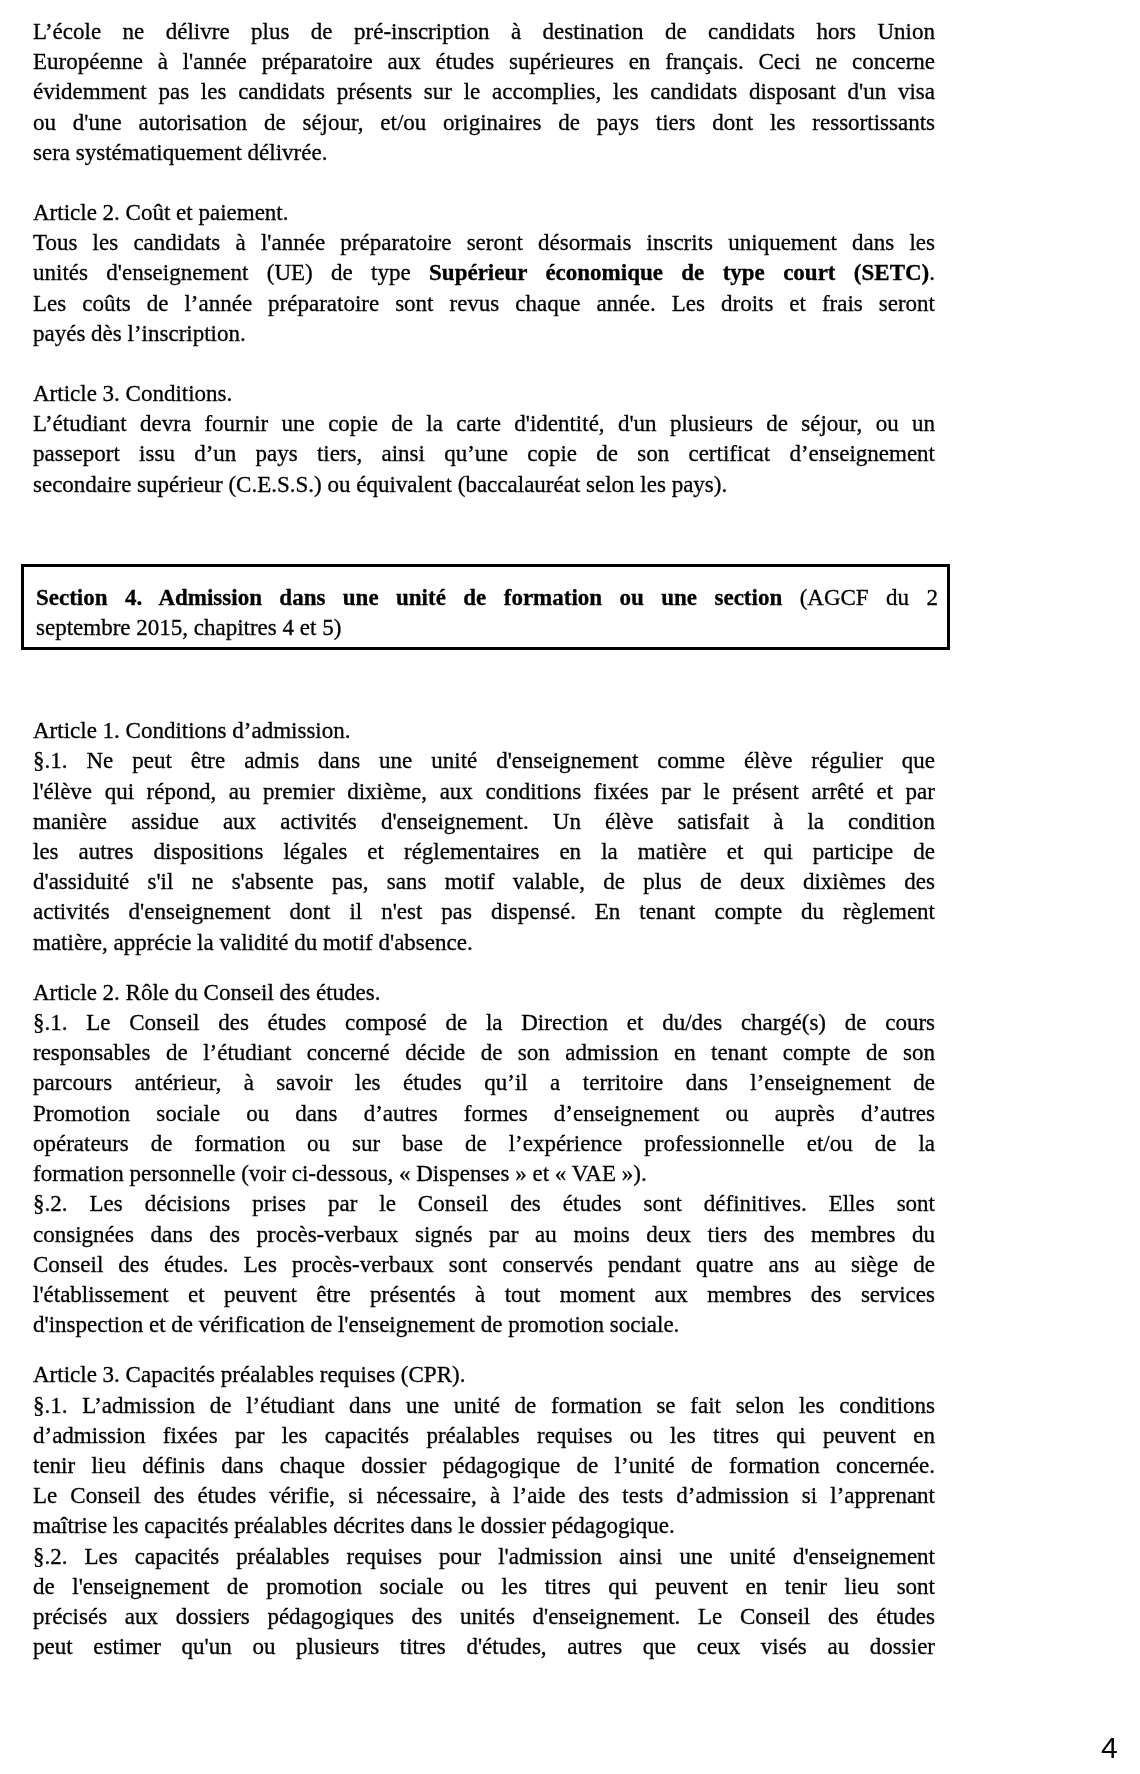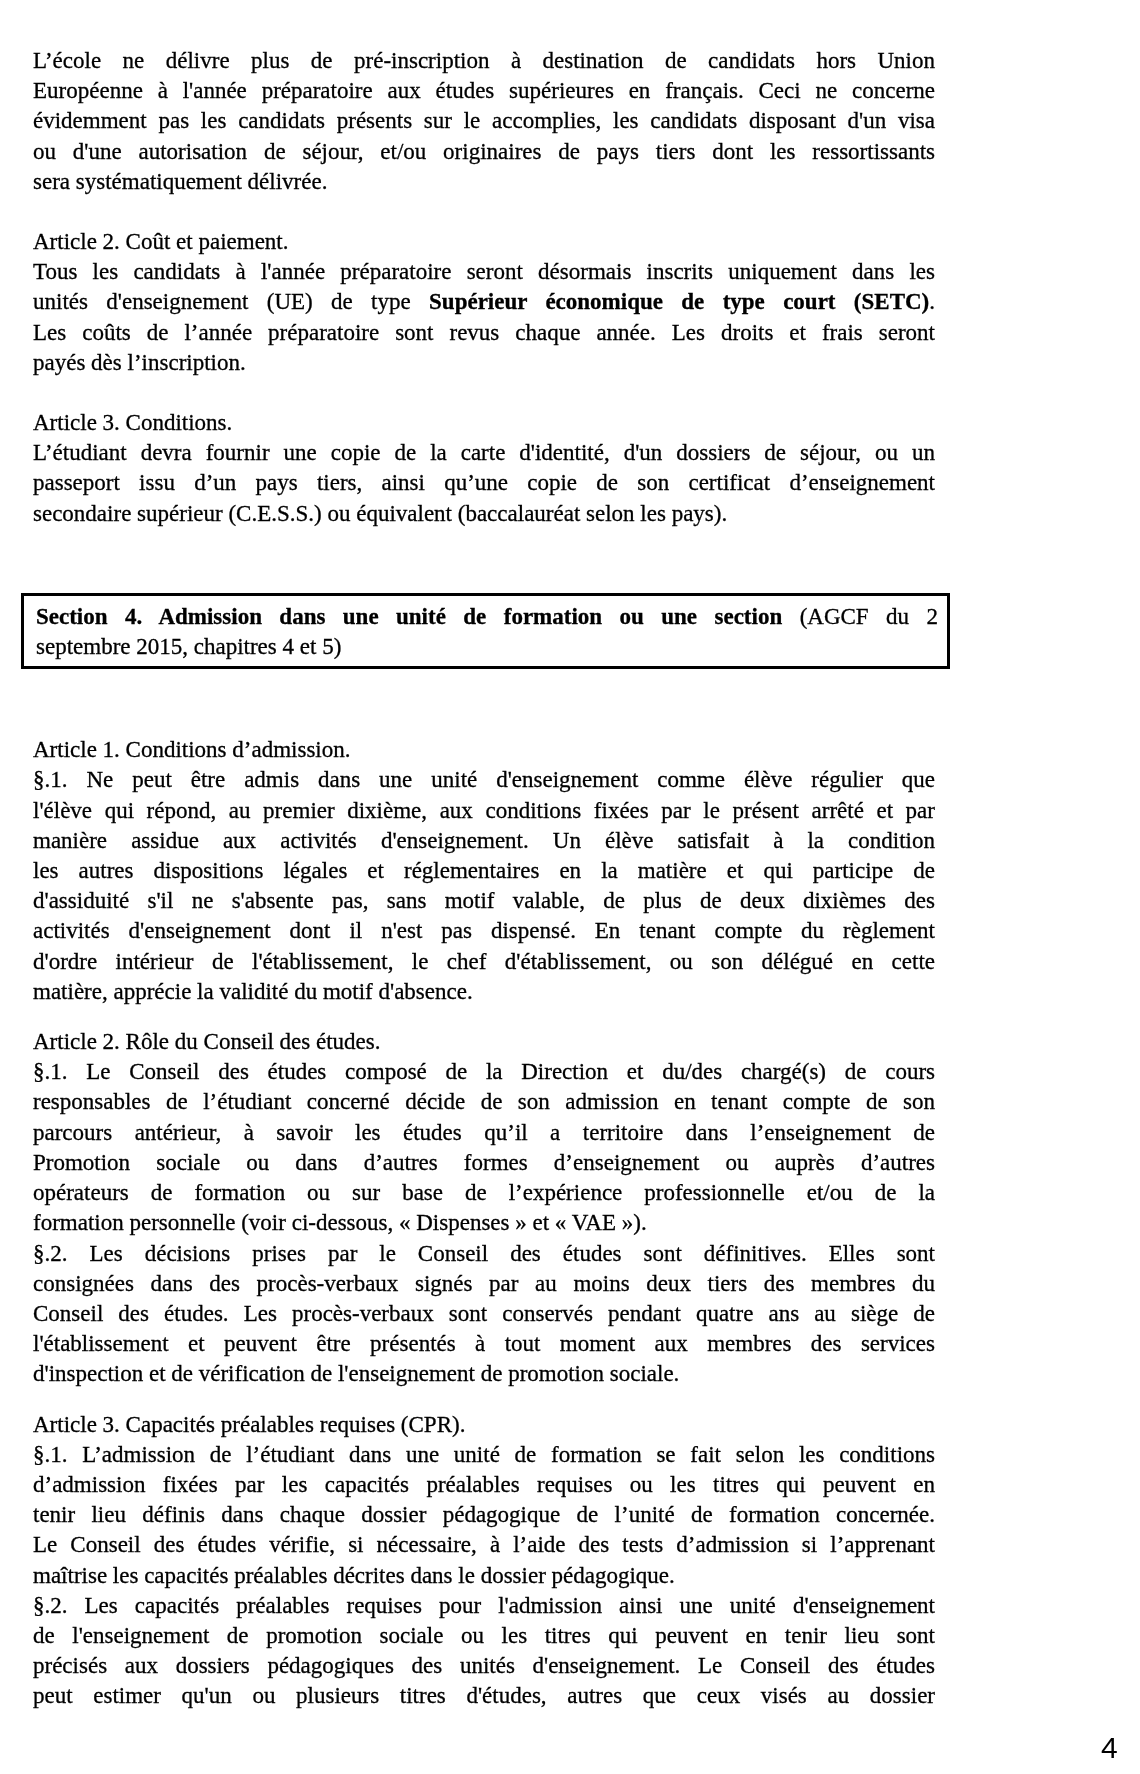--- a/index.html
+++ b/index.html
@@ -15,7 +15,7 @@
   }
   .doc {
     position: absolute;
-    left: 33px; top: 46px;
+    left: 33px; top: 17px;
     width: 902px;
     -webkit-text-stroke: 0.3px #000;
   }

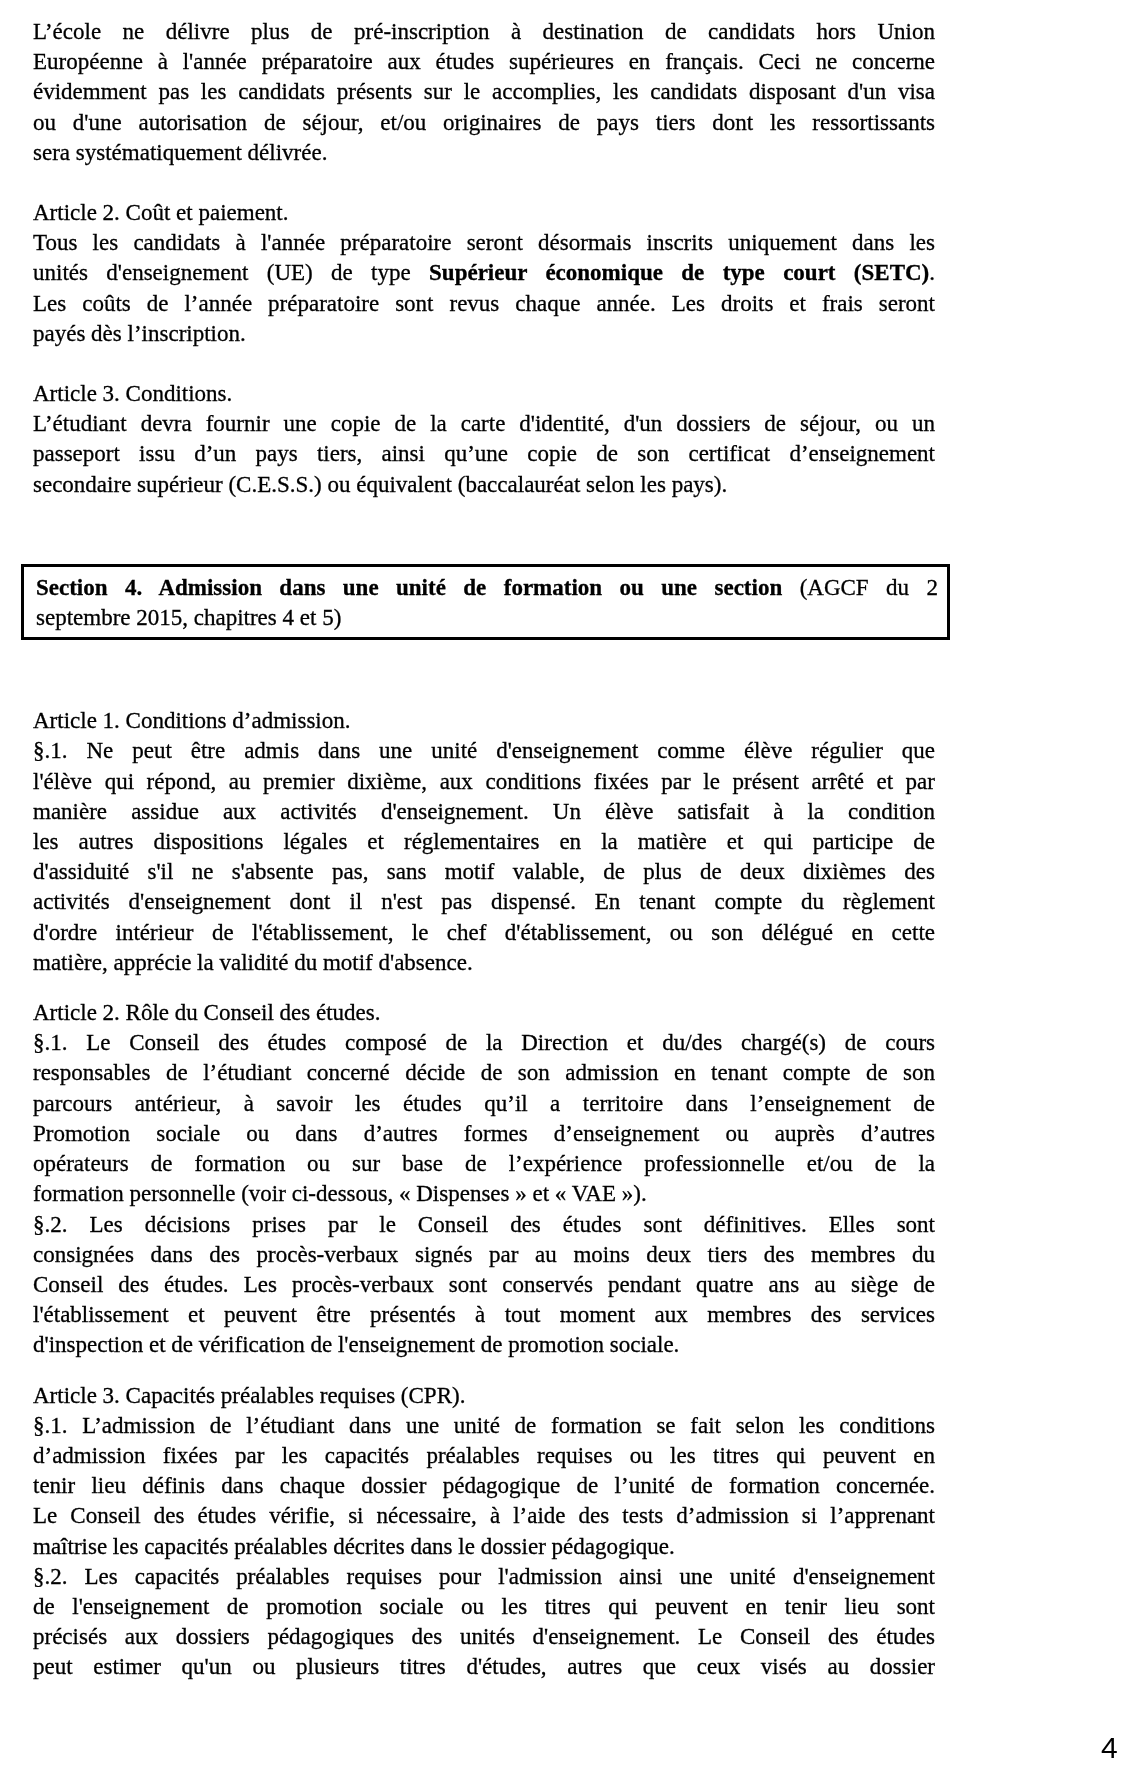--- a/index.html
+++ b/index.html
@@ -69,7 +69,7 @@
     </div>
     <div data-name="article-3-conditions-heading" class="heading">Article 3. Conditions.</div>
     <div data-name="article-3-conditions-paragraph" class="para">
-      <div class="line" data-name="text-line"><span>L’étudiant devra fournir une copie de la carte d'identité, d'un dossiers de séjour, ou un</span></div>
+      <div class="line" data-name="text-line"><span>L’étudiant devra fournir une copie de la carte d'identité, d'un plusieurs de séjour, ou un</span></div>
       <div class="line" data-name="text-line"><span>passeport issu d’un pays tiers, ainsi qu’une copie de son certificat d’enseignement</span></div>
       <div class="line flush-left" data-name="text-line"><span>secondaire supérieur (C.E.S.S.) ou équivalent (baccalauréat selon les pays).</span></div>
     </div>

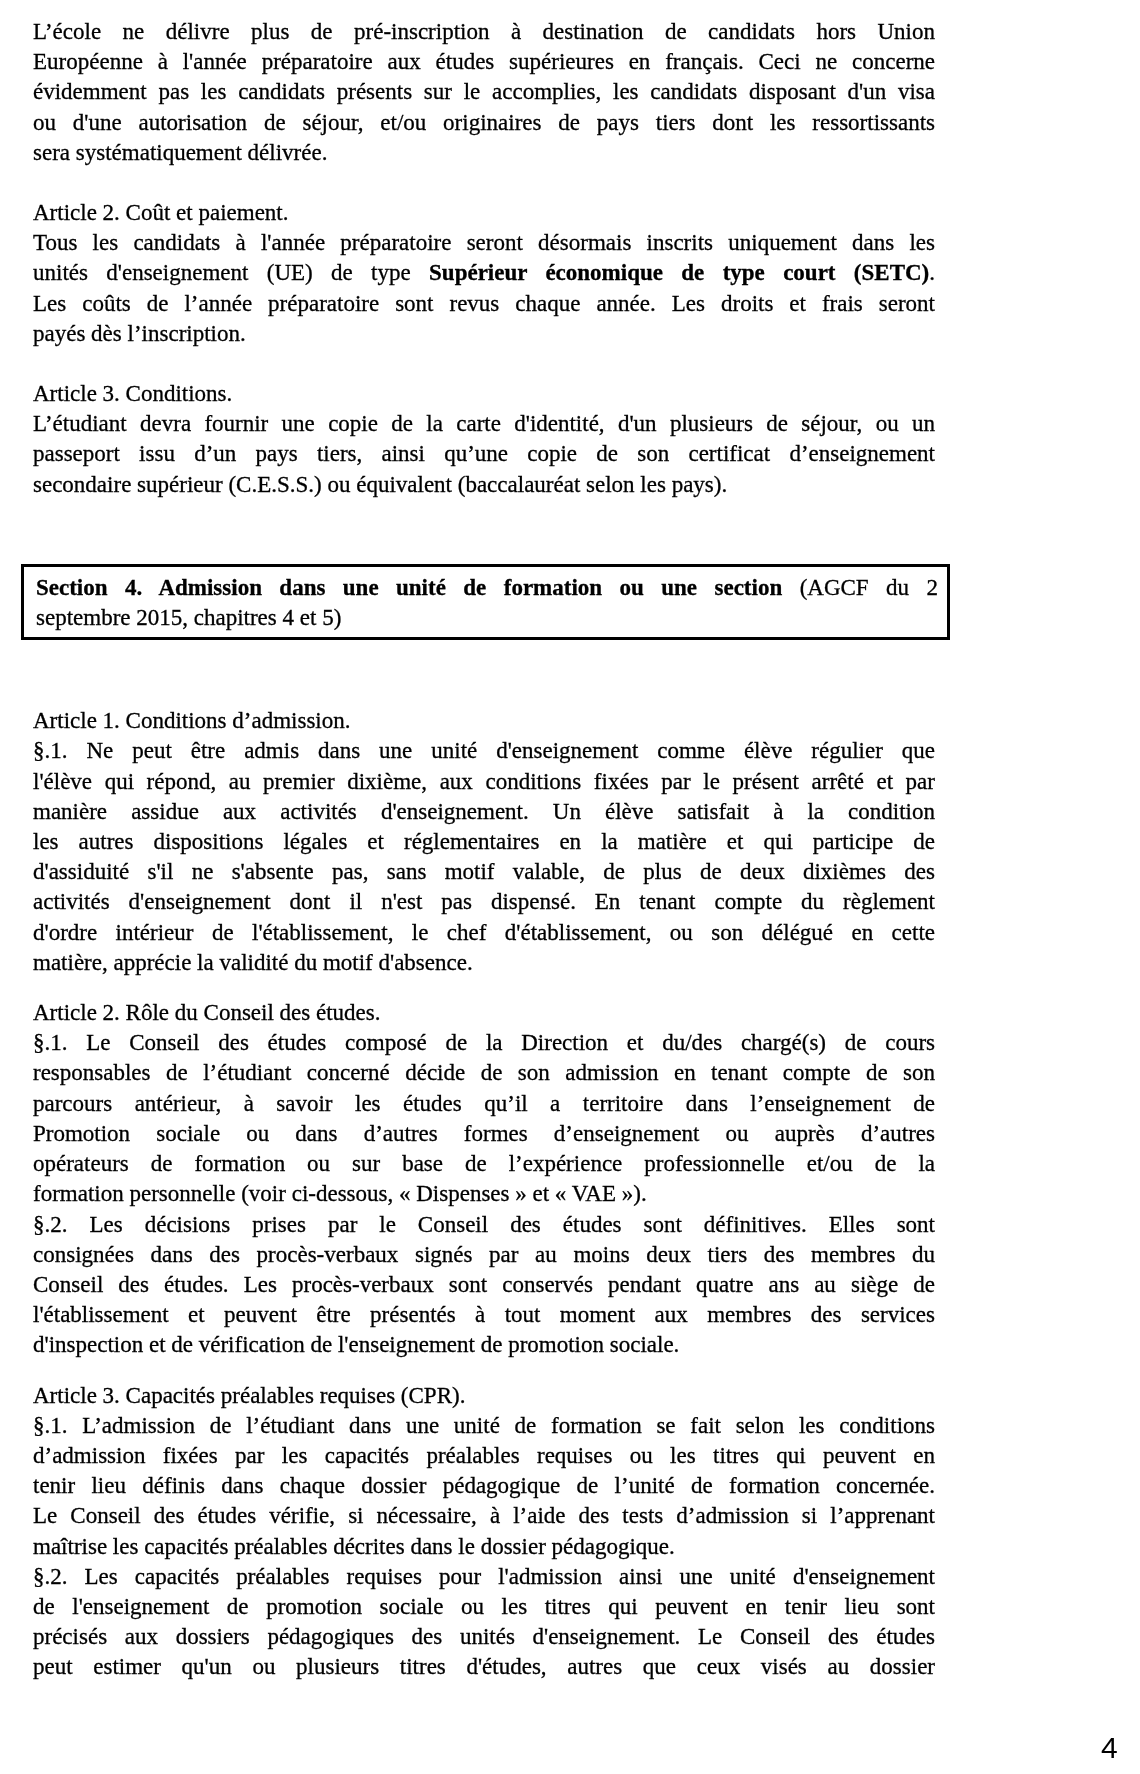--- a/index.html
+++ b/index.html
@@ -37,7 +37,7 @@
     border: 3px solid #000000;
     width: 902px;
     margin: 64px 0 66px -12px;
-    padding: 6px 9px 4px 12px;
+    padding: 16px 9px 4px 12px;
   }
   .bold { font-weight: bold; }
   .page-number {

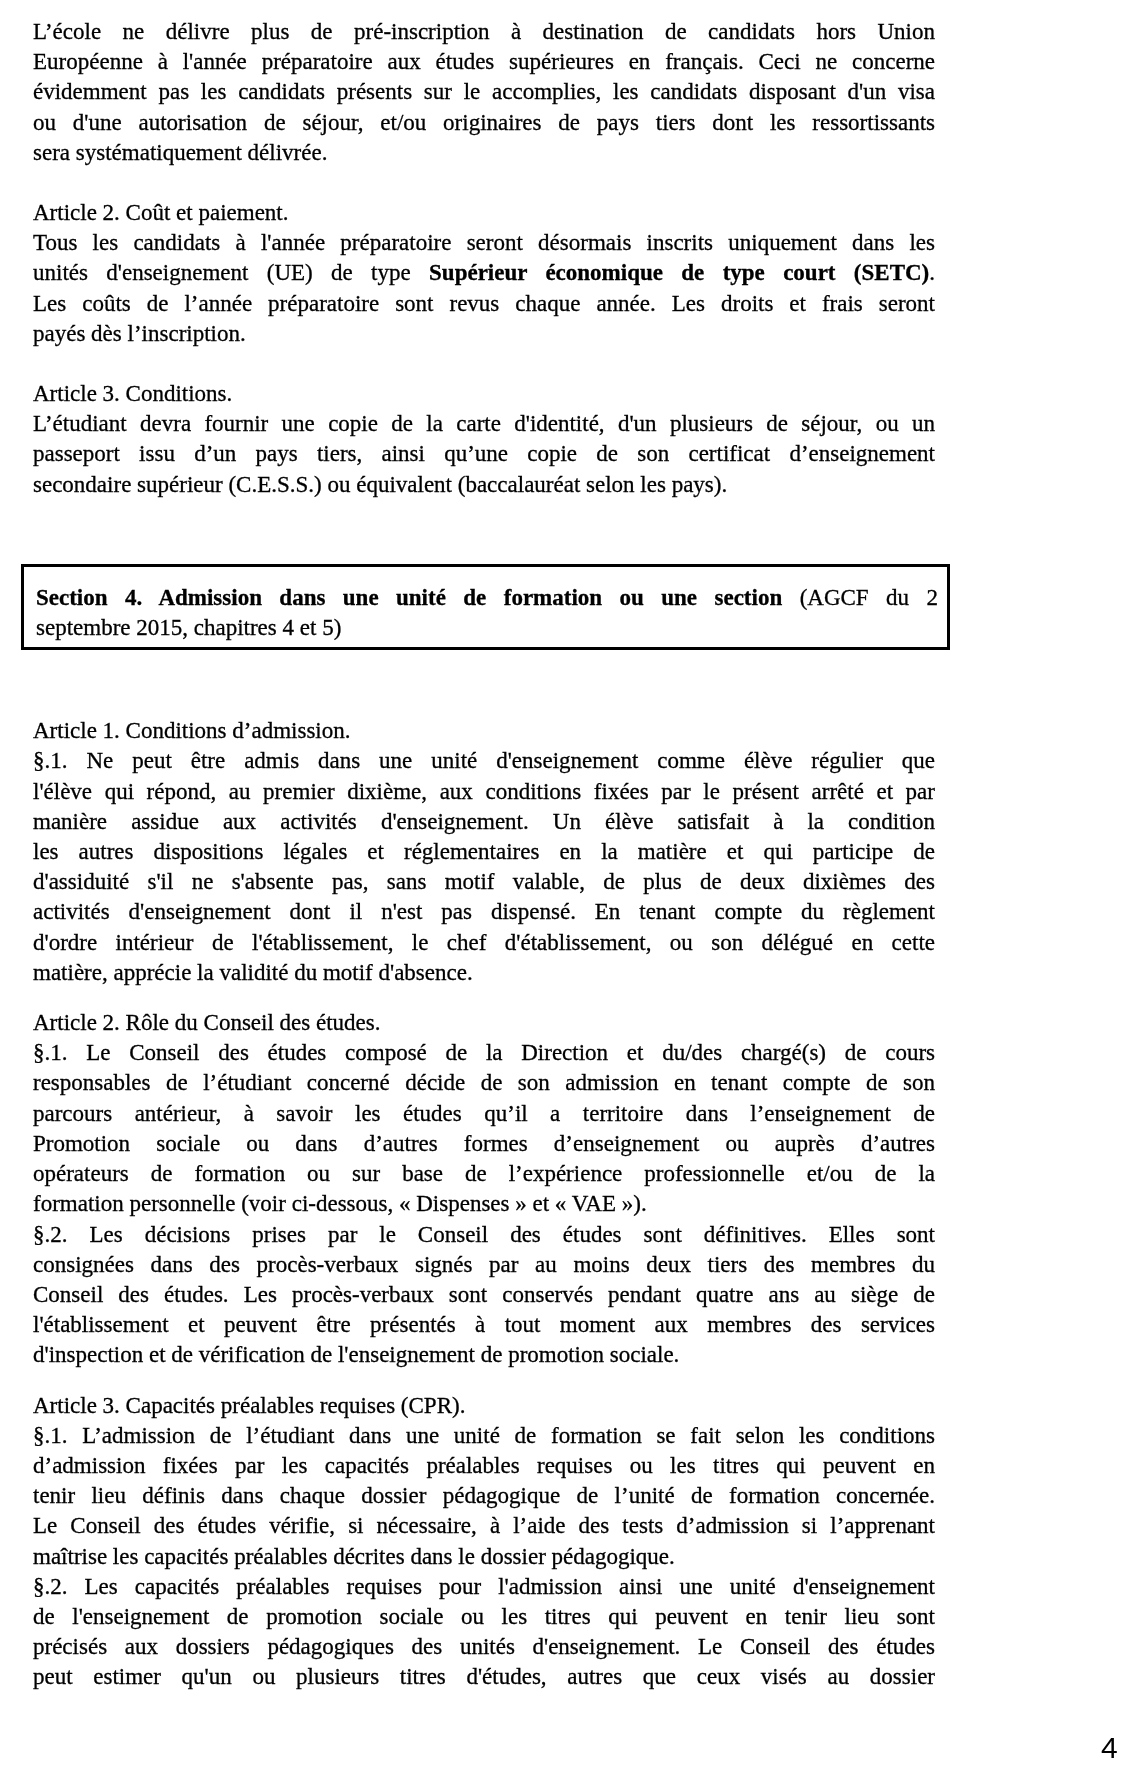--- a/index.html
+++ b/index.html
@@ -85,7 +85,6 @@
       <div class="line" data-name="text-line"><span>les autres dispositions légales et réglementaires en la matière et qui participe de</span></div>
       <div class="line" data-name="text-line"><span>d'assiduité s'il ne s'absente pas, sans motif valable, de plus de deux dixièmes des</span></div>
       <div class="line" data-name="text-line"><span>activités d'enseignement dont il n'est pas dispensé. En tenant compte du règlement</span></div>
-      <div class="line" data-name="text-line"><span>d'ordre intérieur de l'établissement, le chef d'établissement, ou son délégué en cette</span></div>
       <div class="line flush-left" data-name="text-line"><span>matière, apprécie la validité du motif d'absence.</span></div>
     </div>
     <div data-name="article-2-role-heading" class="heading">Article 2. Rôle du Conseil des études.</div>

